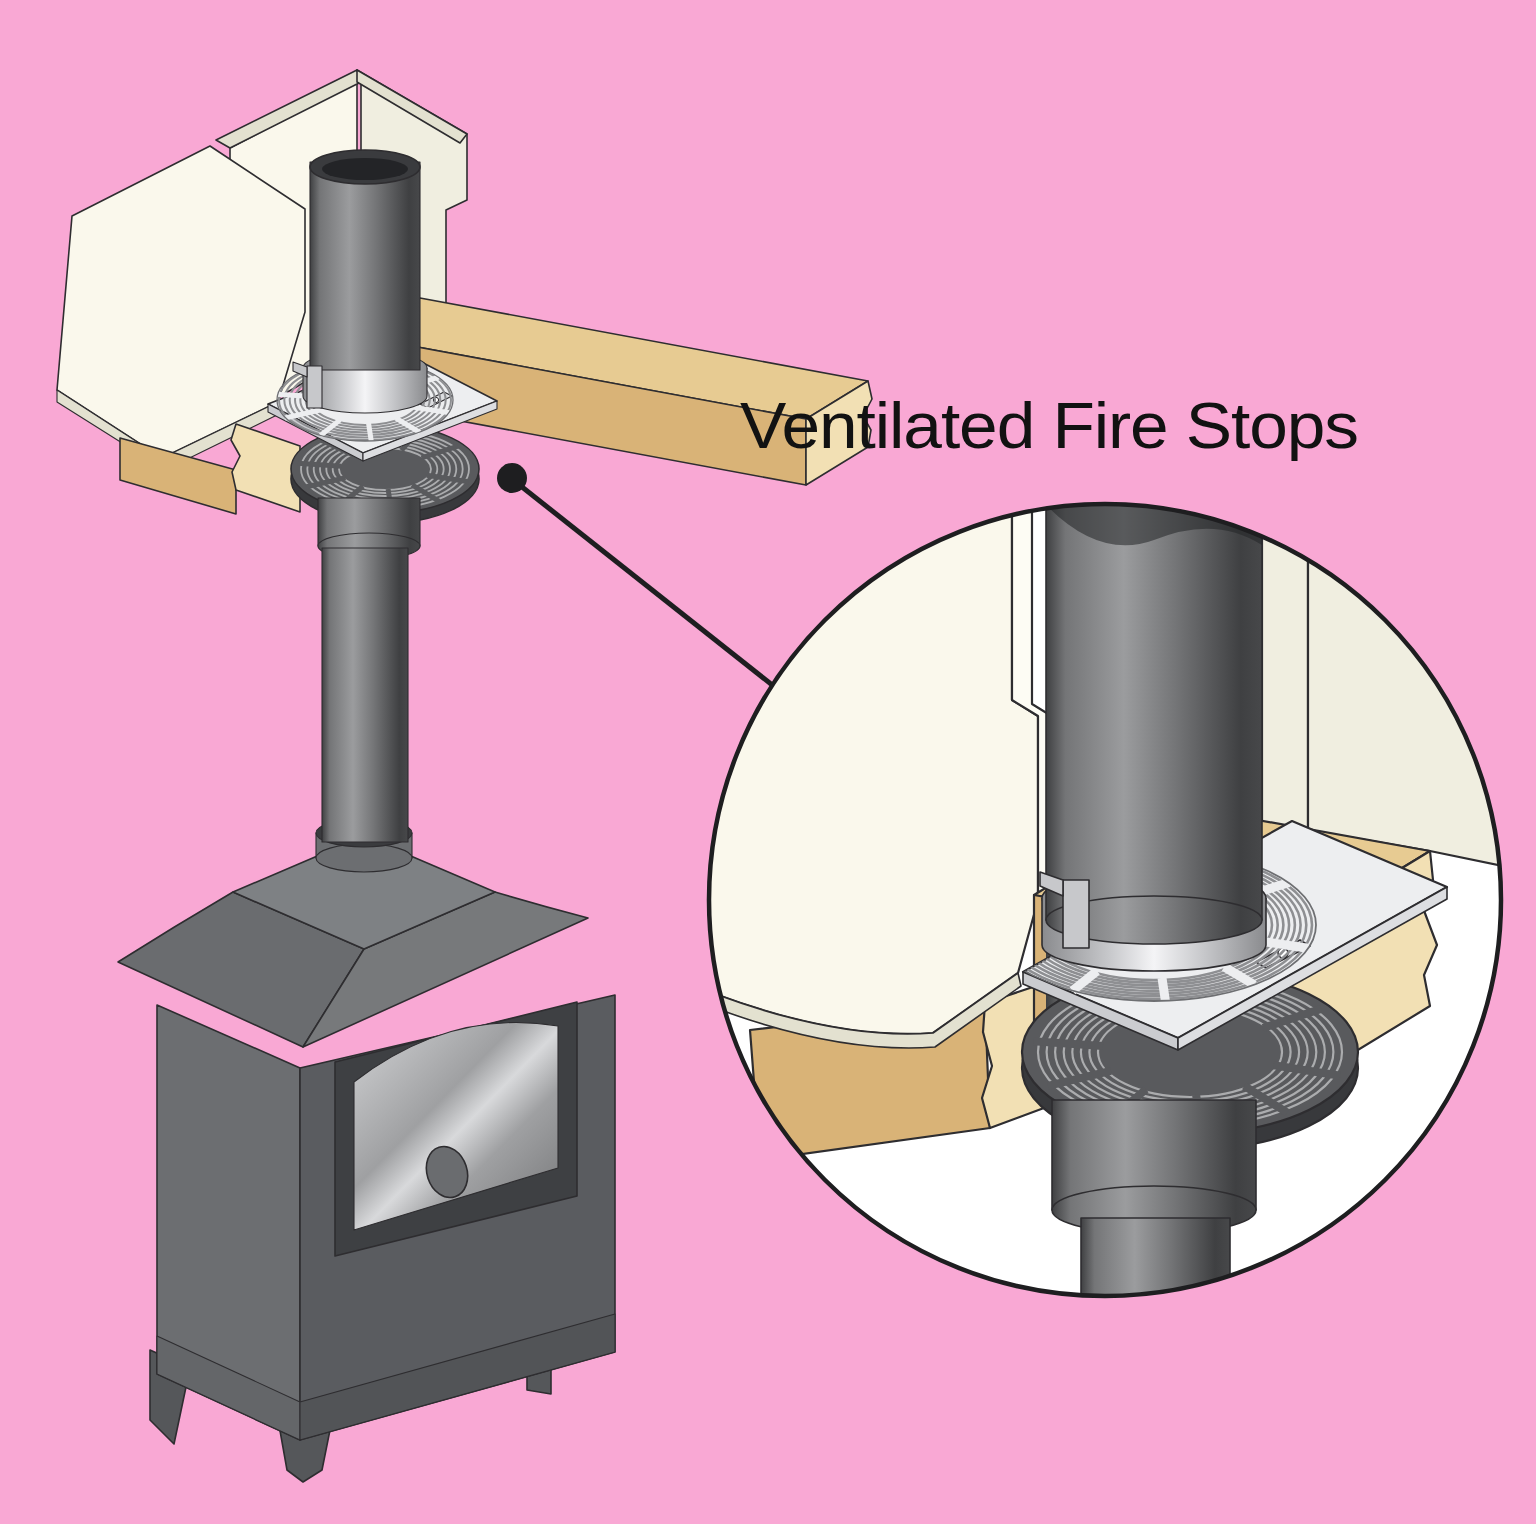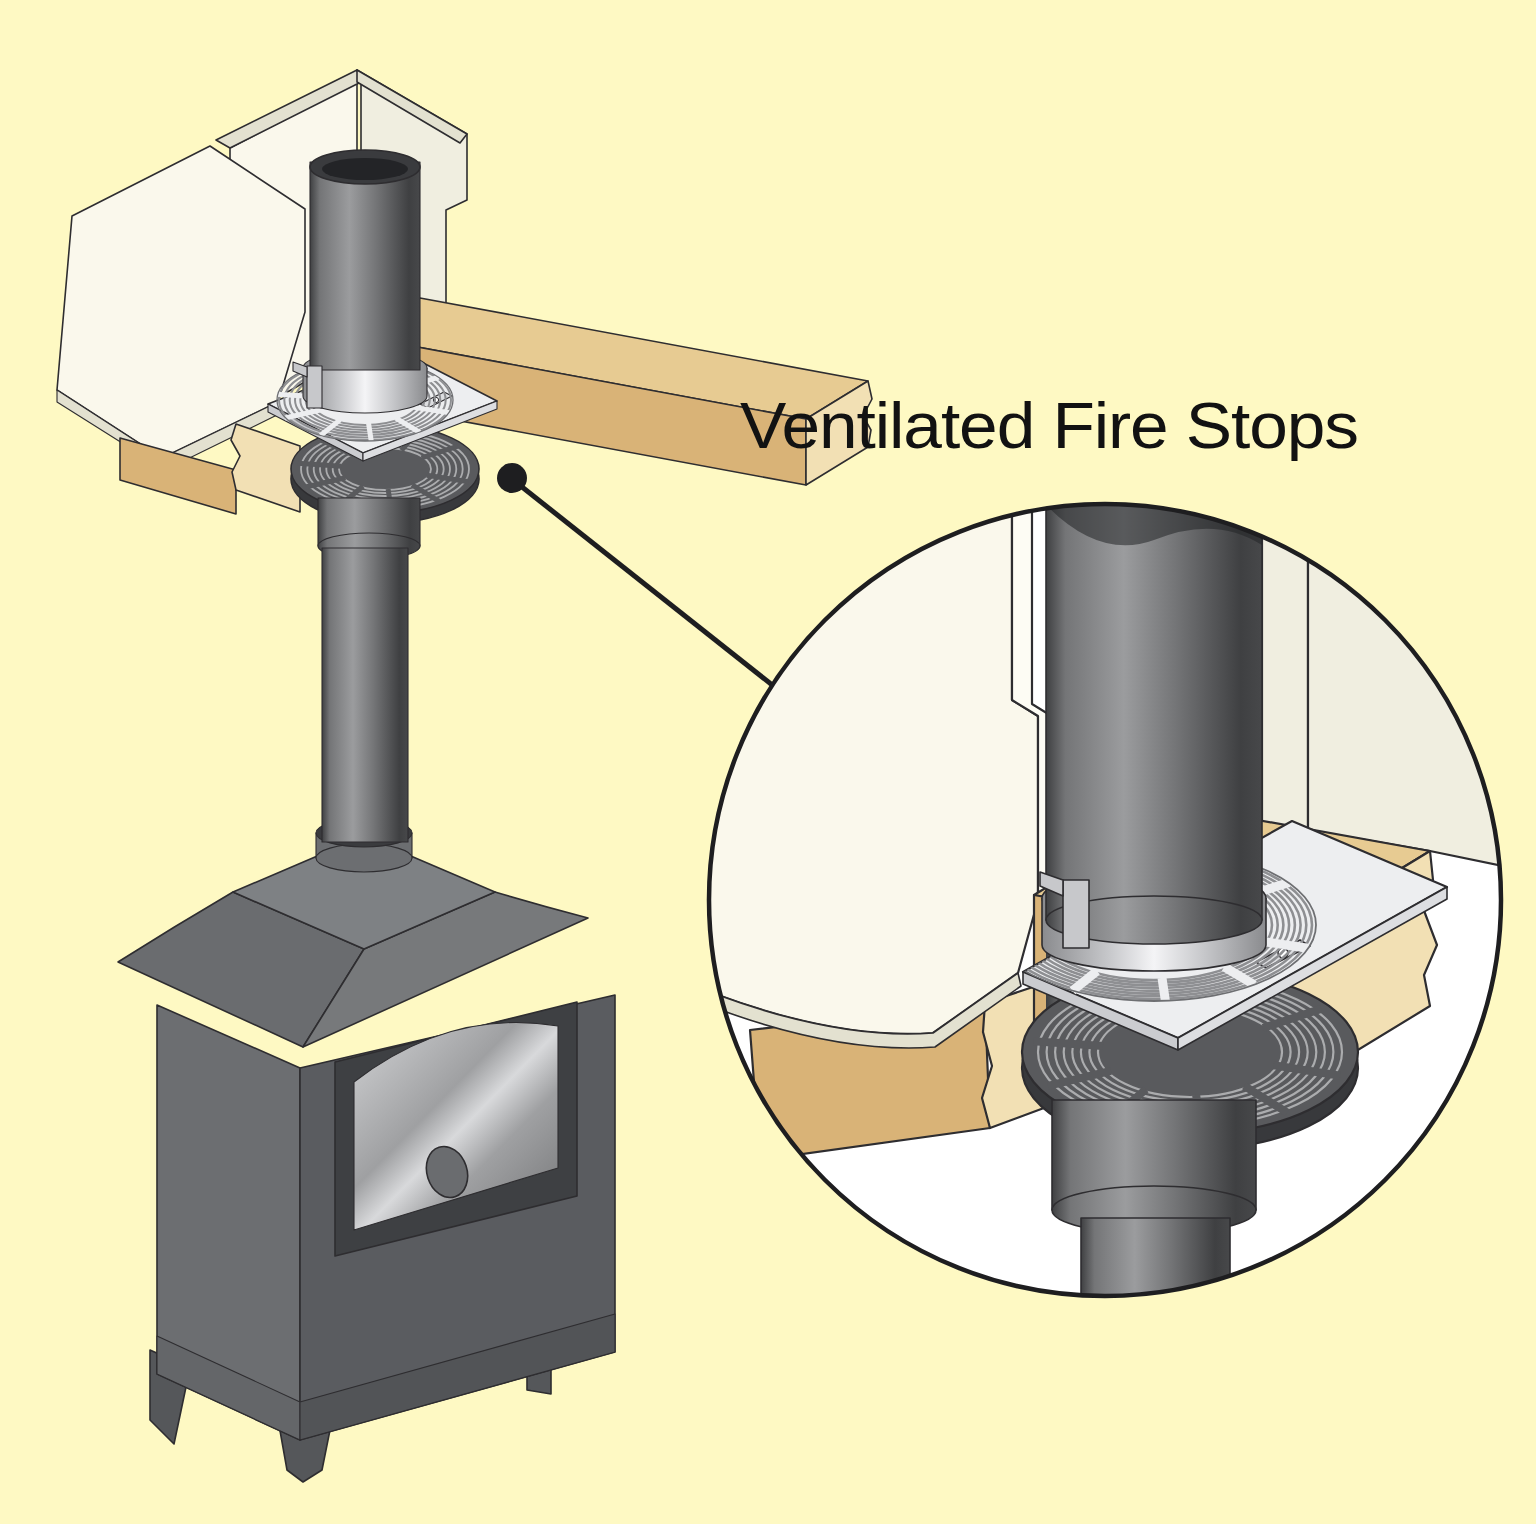--- a/index.html
+++ b/index.html
@@ -3,7 +3,7 @@
 <meta charset="utf-8">
 <style>
   html,body{margin:0;padding:0;background:#ffffff;}
-  .page{width:1536px;height:1524px;background:#fef9c3;position:relative;overflow:hidden;
+  .page{width:1536px;height:1524px;background:#f9a8d4;position:relative;overflow:hidden;
         font-family:"Liberation Sans", sans-serif;}
   svg{display:block;}
   .o1{stroke:var(--outline);stroke-width:1.6;stroke-linejoin:round;}

